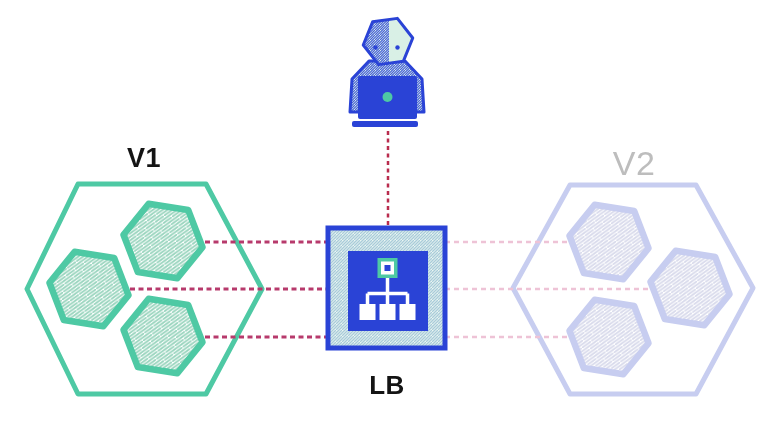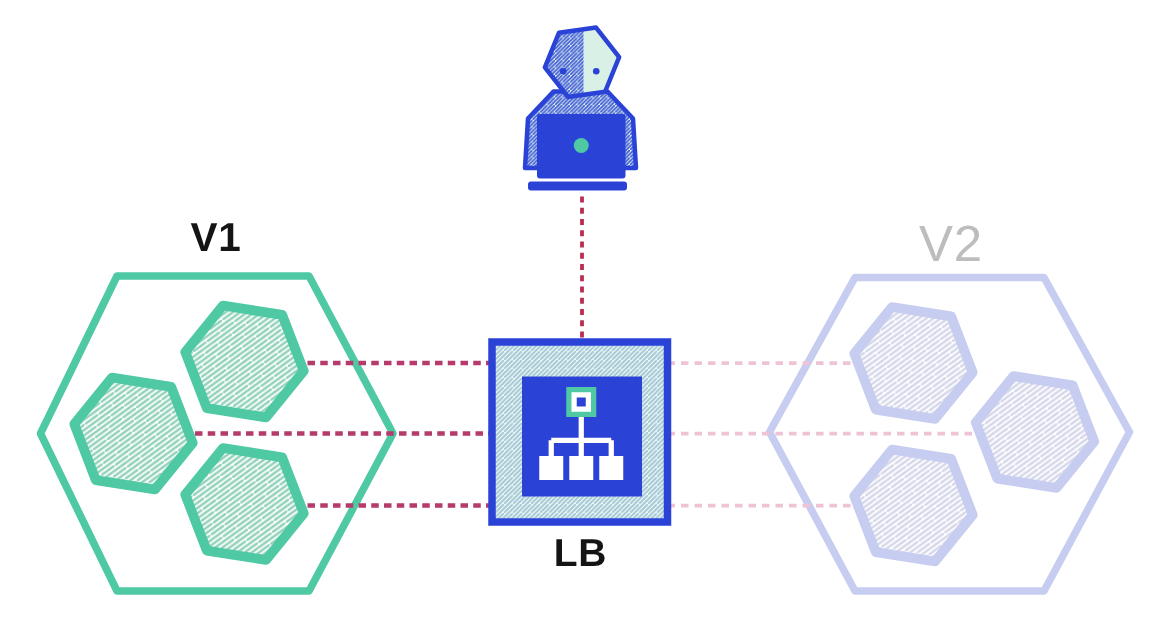--- a/index.html
+++ b/index.html
@@ -12,7 +12,7 @@
   .label { position:absolute; text-align:center; letter-spacing:0.5px; user-select:none; }
   .label-v1 { left:104px; top:143px; width:80px; font-size:27px; font-weight:700; color:var(--label-black); }
   .label-v2 { left:594px; top:144px; width:80px; font-size:34px; font-weight:400; color:var(--label-gray); }
-  .label-lb { left:347px; top:353px; width:80px; font-size:26px; font-weight:700; color:var(--label-black); }
+  .label-lb { left:347px; top:370px; width:80px; font-size:26px; font-weight:700; color:var(--label-black); }
 
   
   .hex-v1-outer { fill:none; stroke:var(--green); stroke-width:5; stroke-linejoin:round; }

